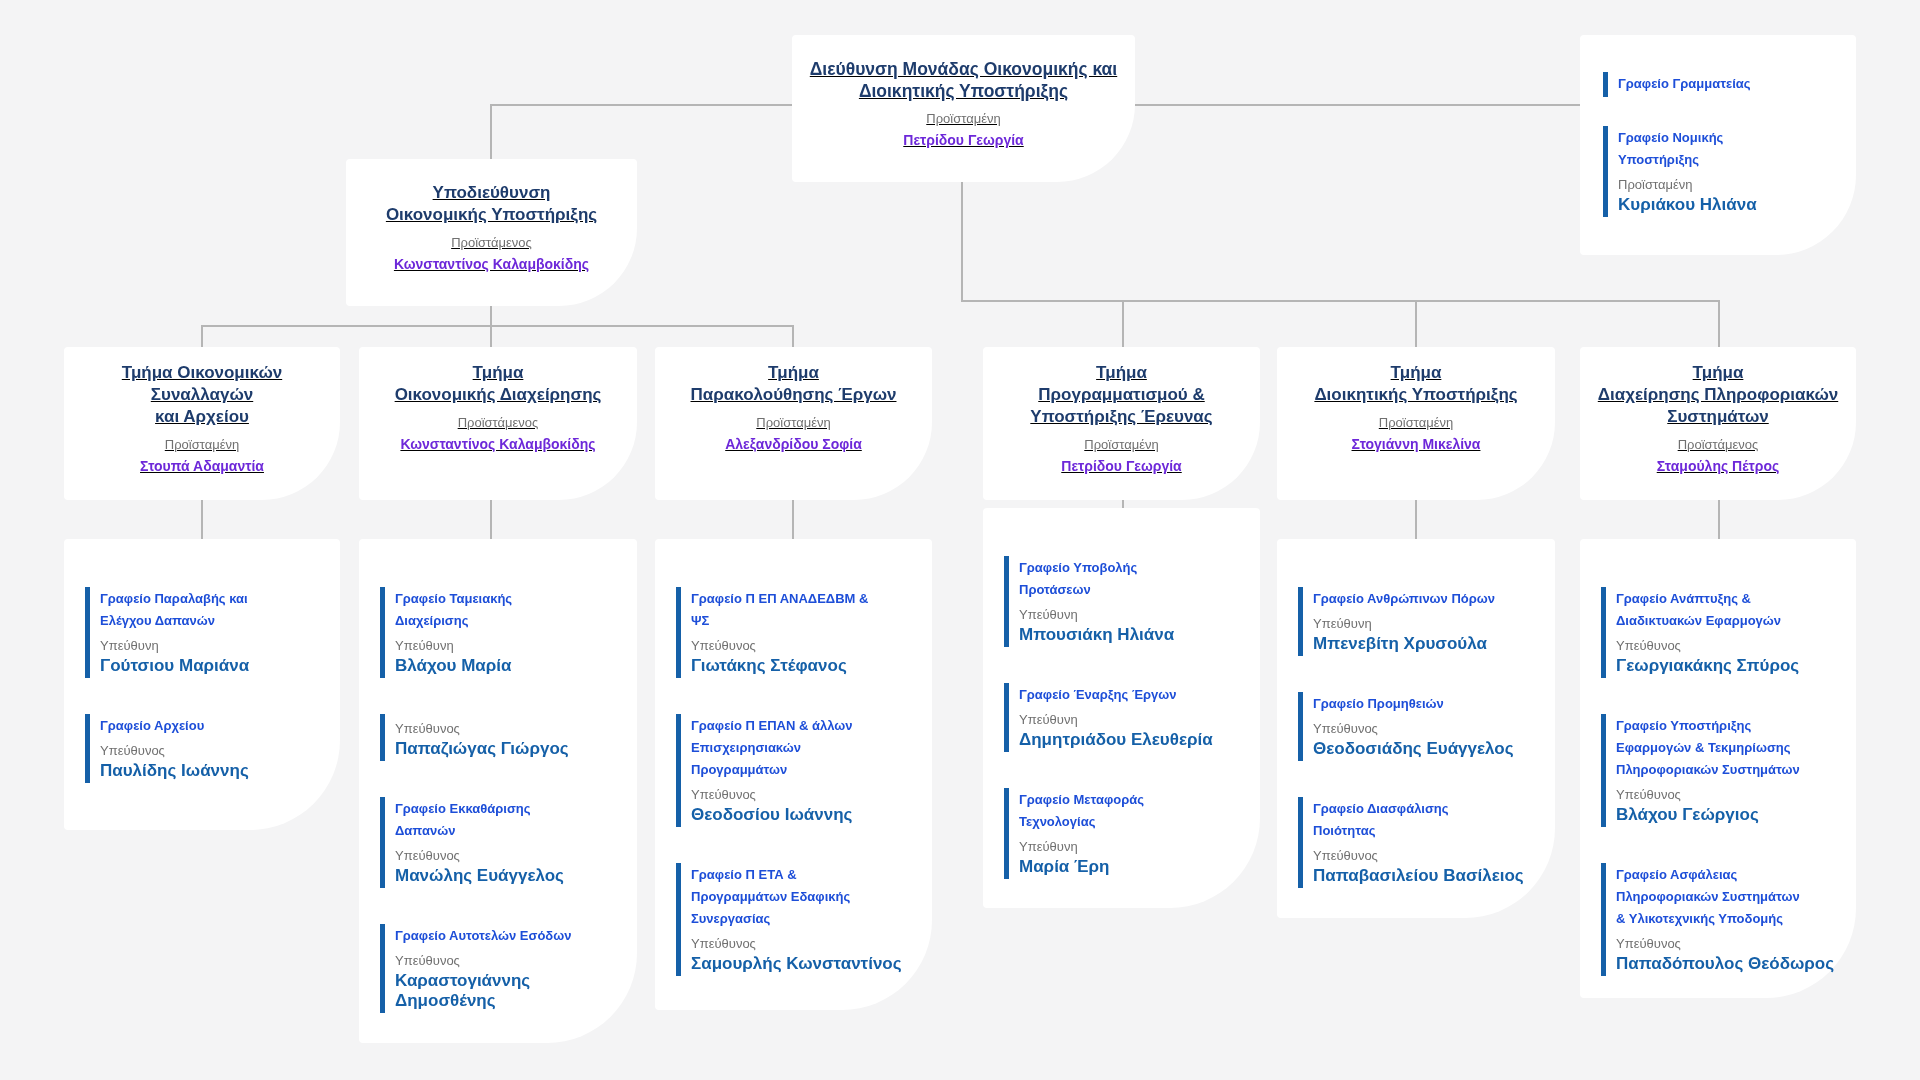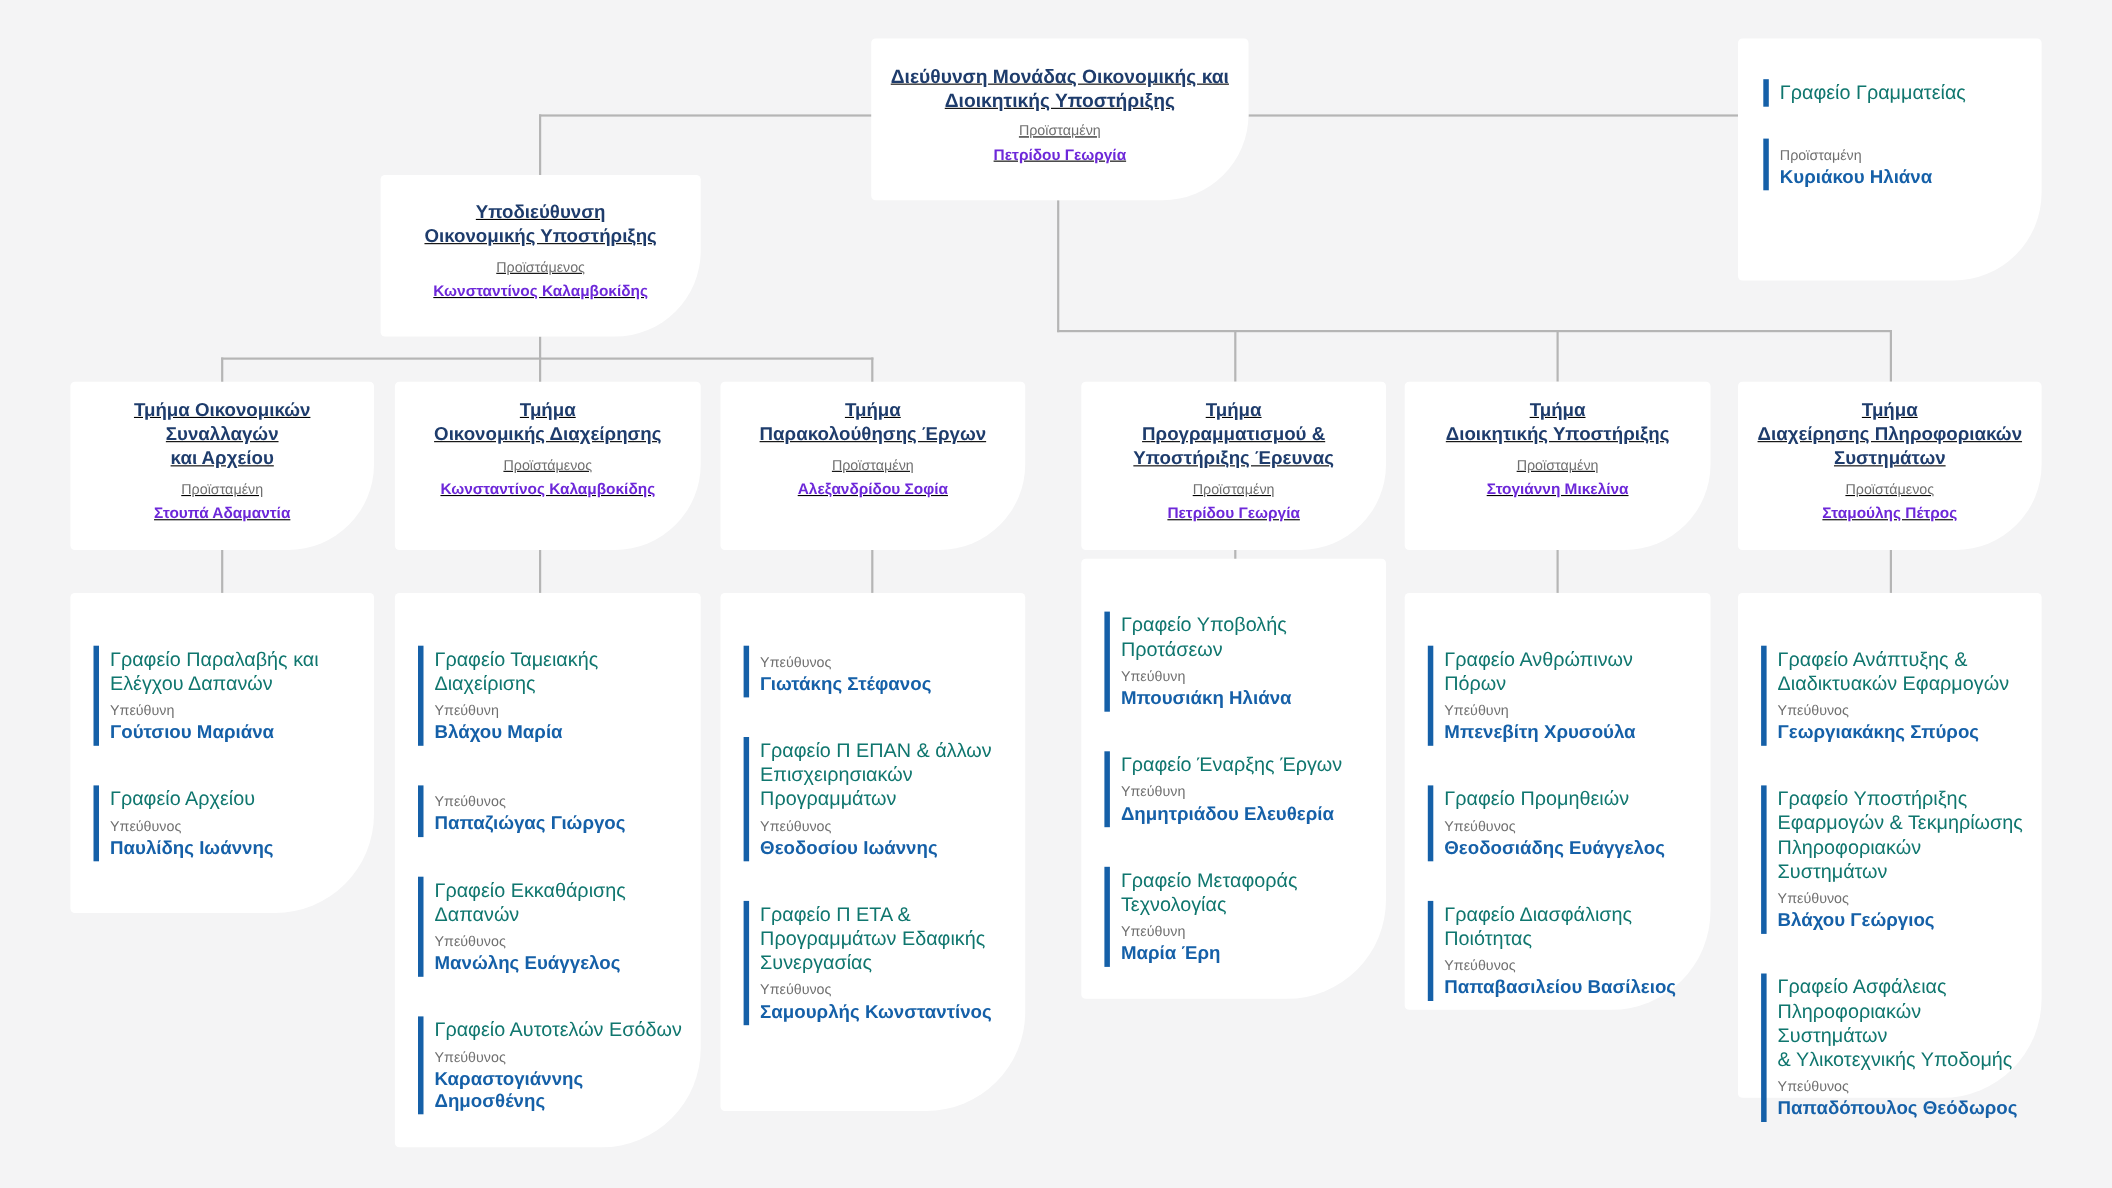--- a/index.html
+++ b/index.html
@@ -30,7 +30,7 @@
     border-left:5px solid #1560a8;padding:1px 0 2px 10px;margin-bottom:36px;
   }
   .office-title{
-    font-size:18px;font-weight:400;color:#0f766e;line-height:22px;white-space:pre-line;
+    font-size:13px;font-weight:700;color:#1d4ed8;line-height:22px;white-space:pre-line;
   }
   .office-role{font-size:13px;color:#707070;margin-top:6px;}
   .office-person{font-size:17px;font-weight:700;color:#1560a8;margin-top:3px;}

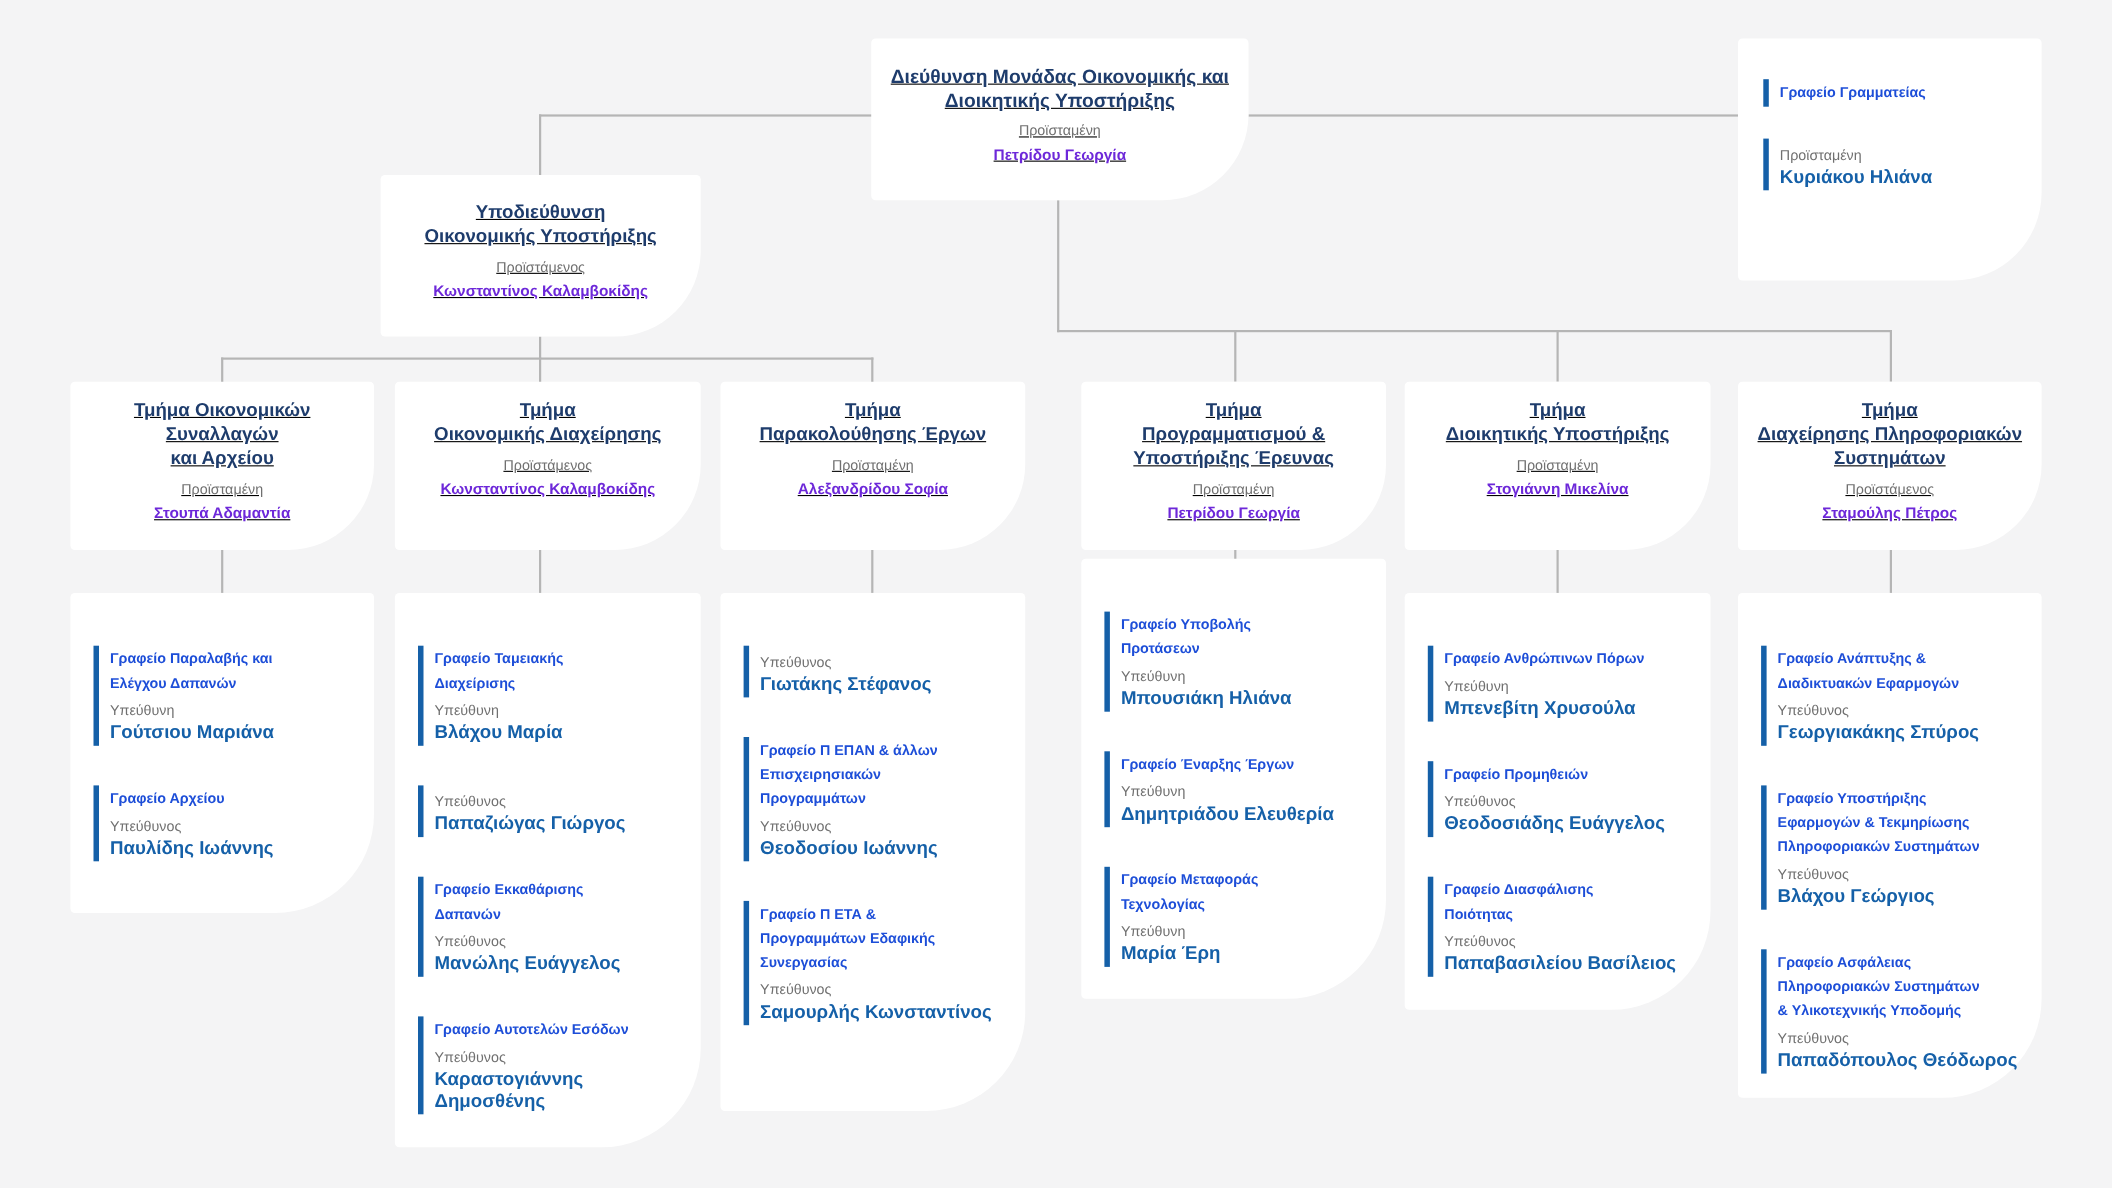--- a/index.html
+++ b/index.html
@@ -77,6 +77,8 @@
       <div class="office-title">Γραφείο Γραμματείας</div>
     </div>
     <div class="office">
+      <div class="office-title">Γραφείο Νομικής
+Υποστήριξης</div>
       <div class="office-role">Προϊσταμένη</div>
       <div class="office-person">Κυριάκου Ηλιάνα</div>
     </div>

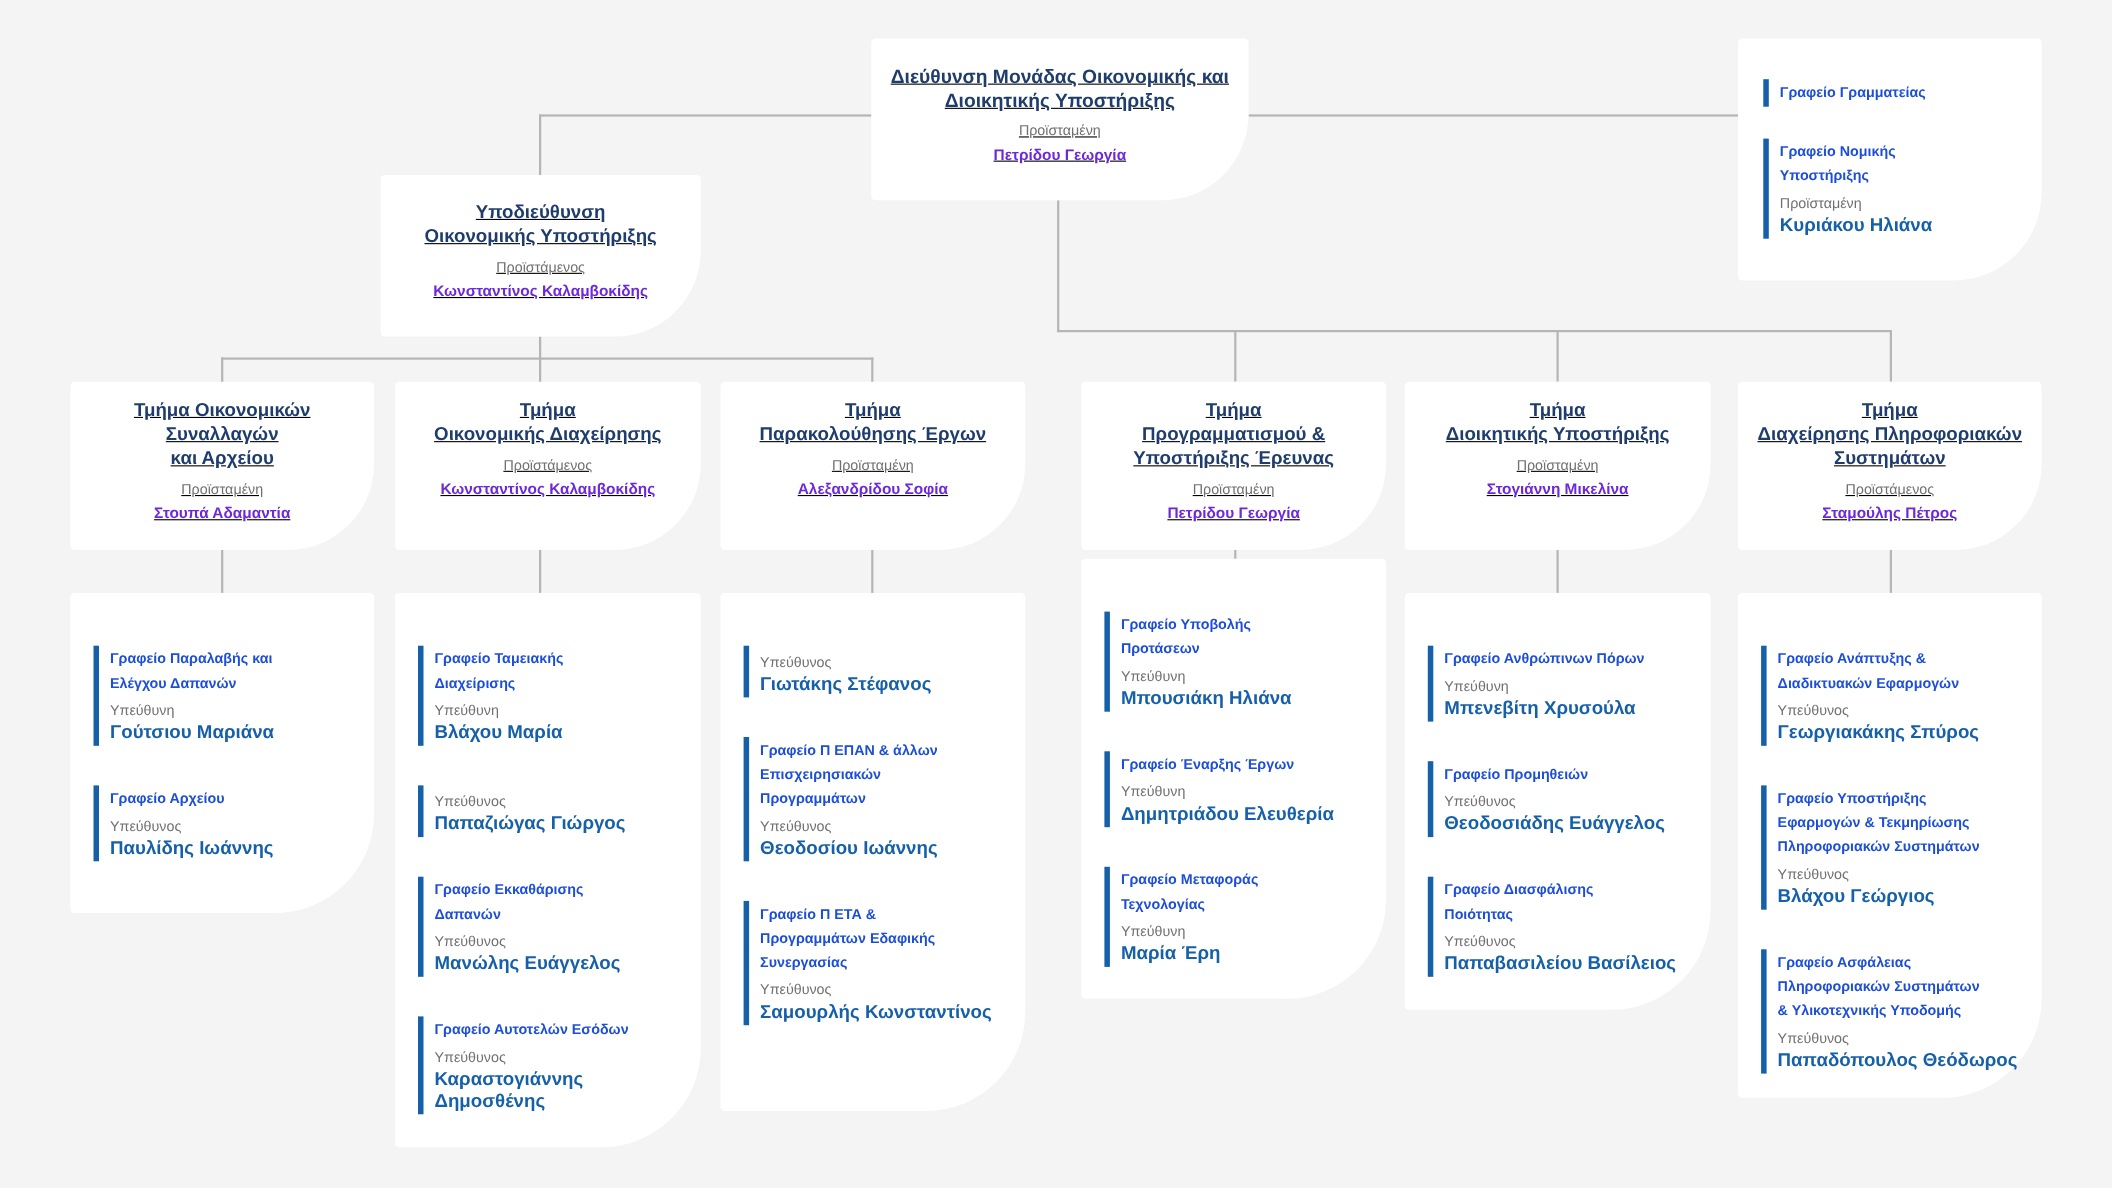--- a/index.html
+++ b/index.html
@@ -171,6 +171,8 @@
 
   <div class="card" style="left:655px;top:539px;width:277px;height:471px">
     <div class="office">
+      <div class="office-title">Γραφείο Π ΕΠ ΑΝΑΔΕΔΒΜ &amp;
+ΨΣ</div>
       <div class="office-role">Υπεύθυνος</div>
       <div class="office-person">Γιωτάκης Στέφανος</div>
     </div>

